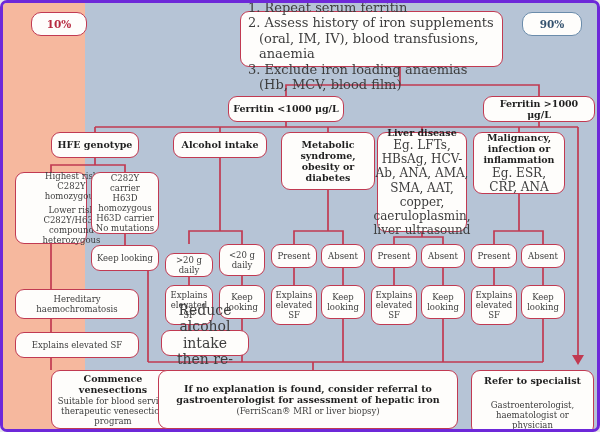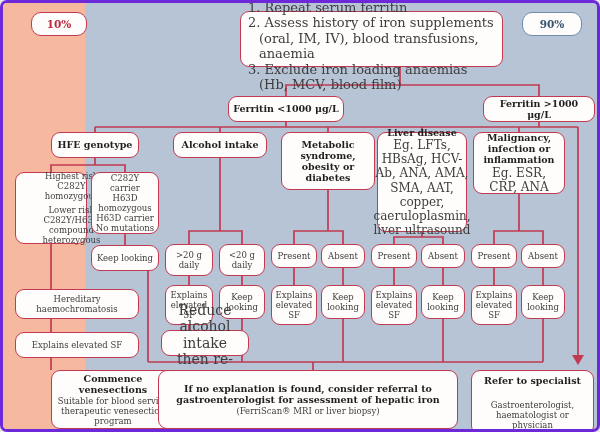--- a/index.html
+++ b/index.html
@@ -120,7 +120,7 @@
     <div>Suitable for blood service therapeutic venesection program</div>
   </div>
 
-  <div class="node" style="left:162px;top:241px;width:48px;height:32px;">
+  <div class="node" style="left:162px;top:250px;width:48px;height:24px;">
       <span>&gt;20 g daily</span>
     </div>
   <div class="node" style="left:216px;top:241px;width:46px;height:32px;">

